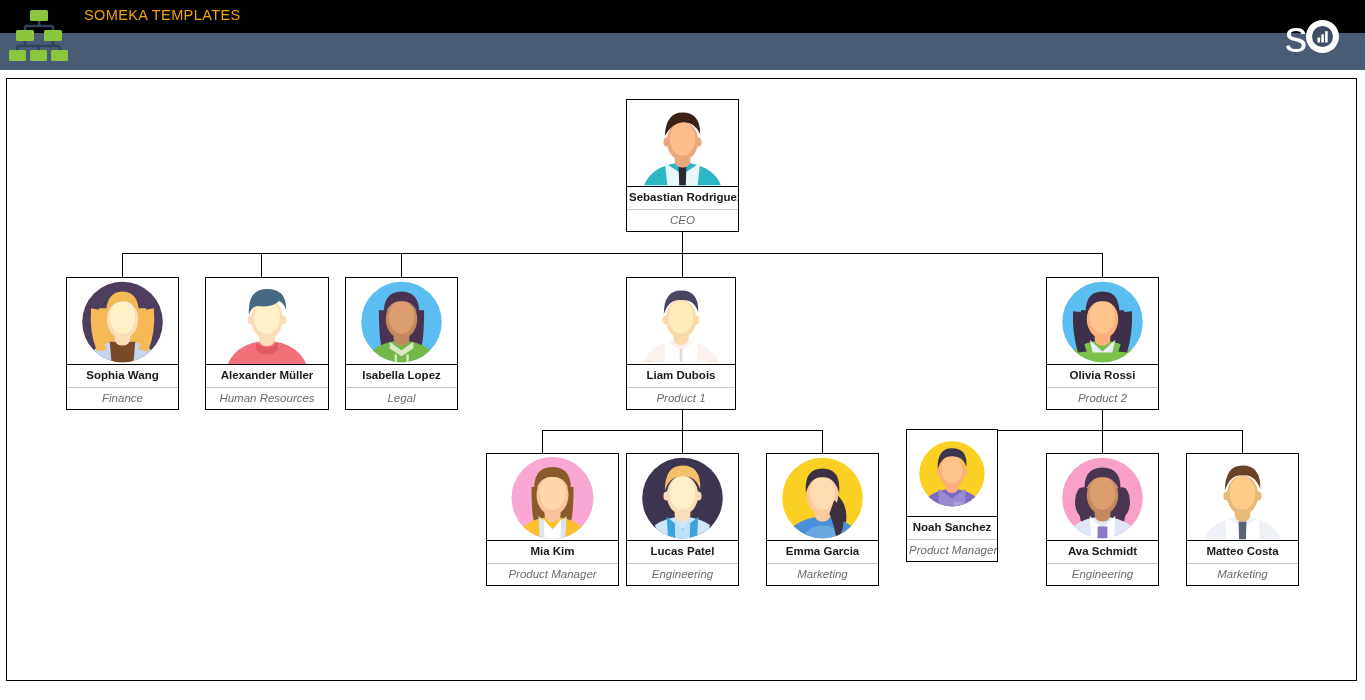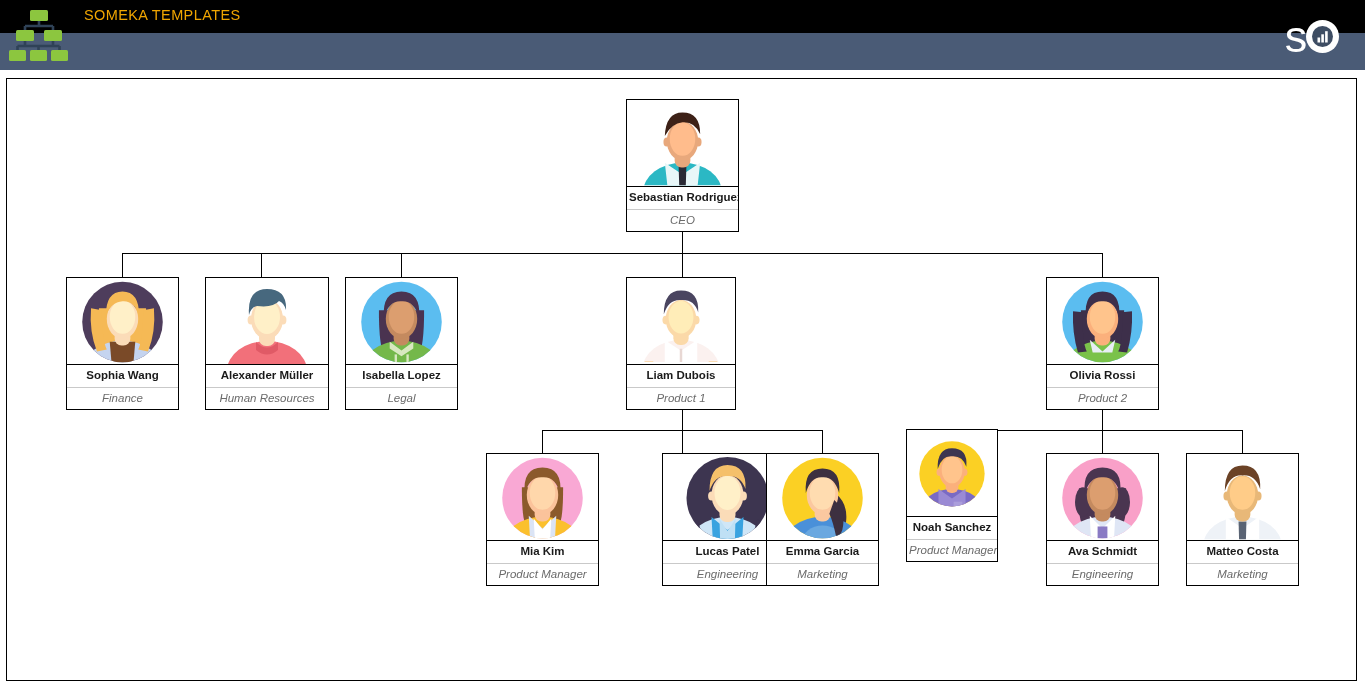--- a/index.html
+++ b/index.html
@@ -353,7 +353,7 @@
       <div class="node-name">Olivia Rossi</div>
       <div class="node-role">Product 2</div>
     </div>
-    <div class="node" style="left: 486px; top: 453px; width: 113px;">
+    <div class="node" style="left: 486px; top: 453px; width: 133px;">
       <div class="node-photo" style="height: 86px;">
         <svg viewBox="0 0 113 86" class="avatar-svg" preserveAspectRatio="xMidYMid meet">
           <rect width="113" height="86" fill="#ffffff"></rect>

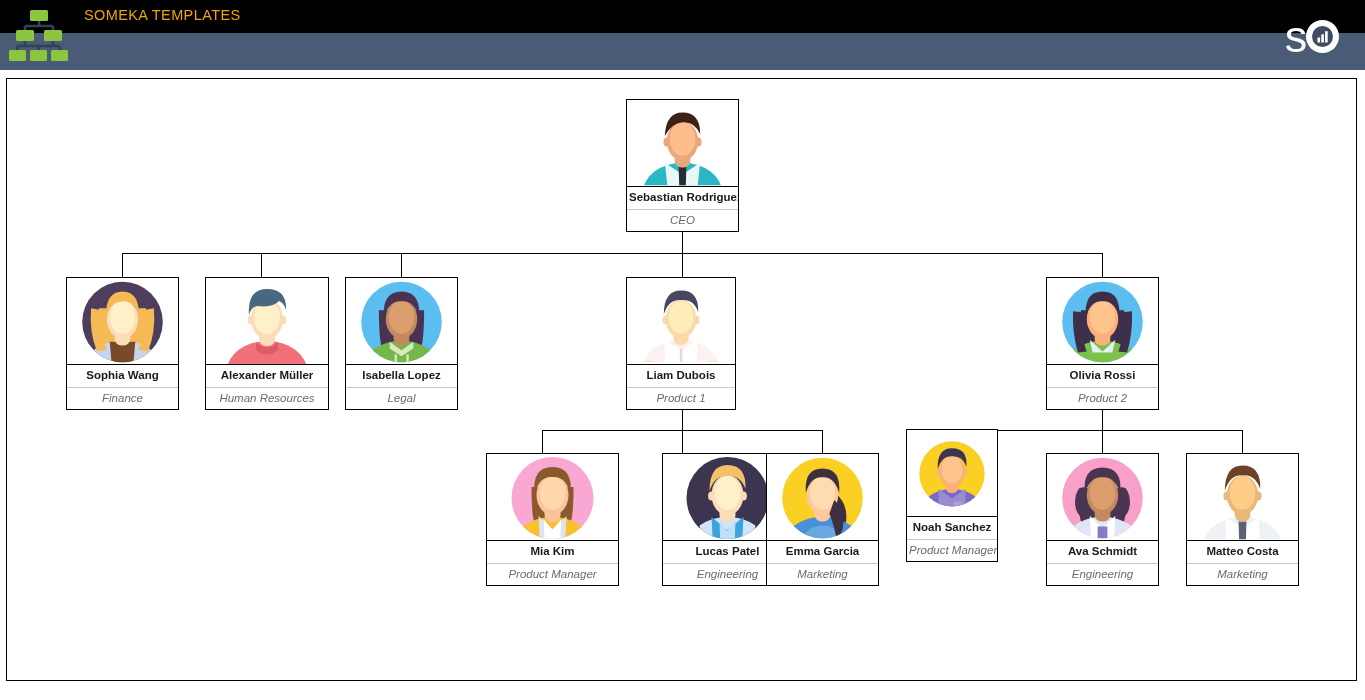--- a/index.html
+++ b/index.html
@@ -378,7 +378,7 @@
       <div class="node-name">Mia Kim</div>
       <div class="node-role">Product Manager</div>
     </div>
-    <div class="node" style="left: 626px; top: 453px; width: 131px; margin-left: 36px;">
+    <div class="node" style="left: 626px; top: 453px; width: 113px;">
       <div class="node-photo" style="height: 86px;">
         <svg viewBox="0 0 113 86" class="avatar-svg" preserveAspectRatio="xMidYMid meet">
           <rect width="113" height="86" fill="#ffffff"></rect>

